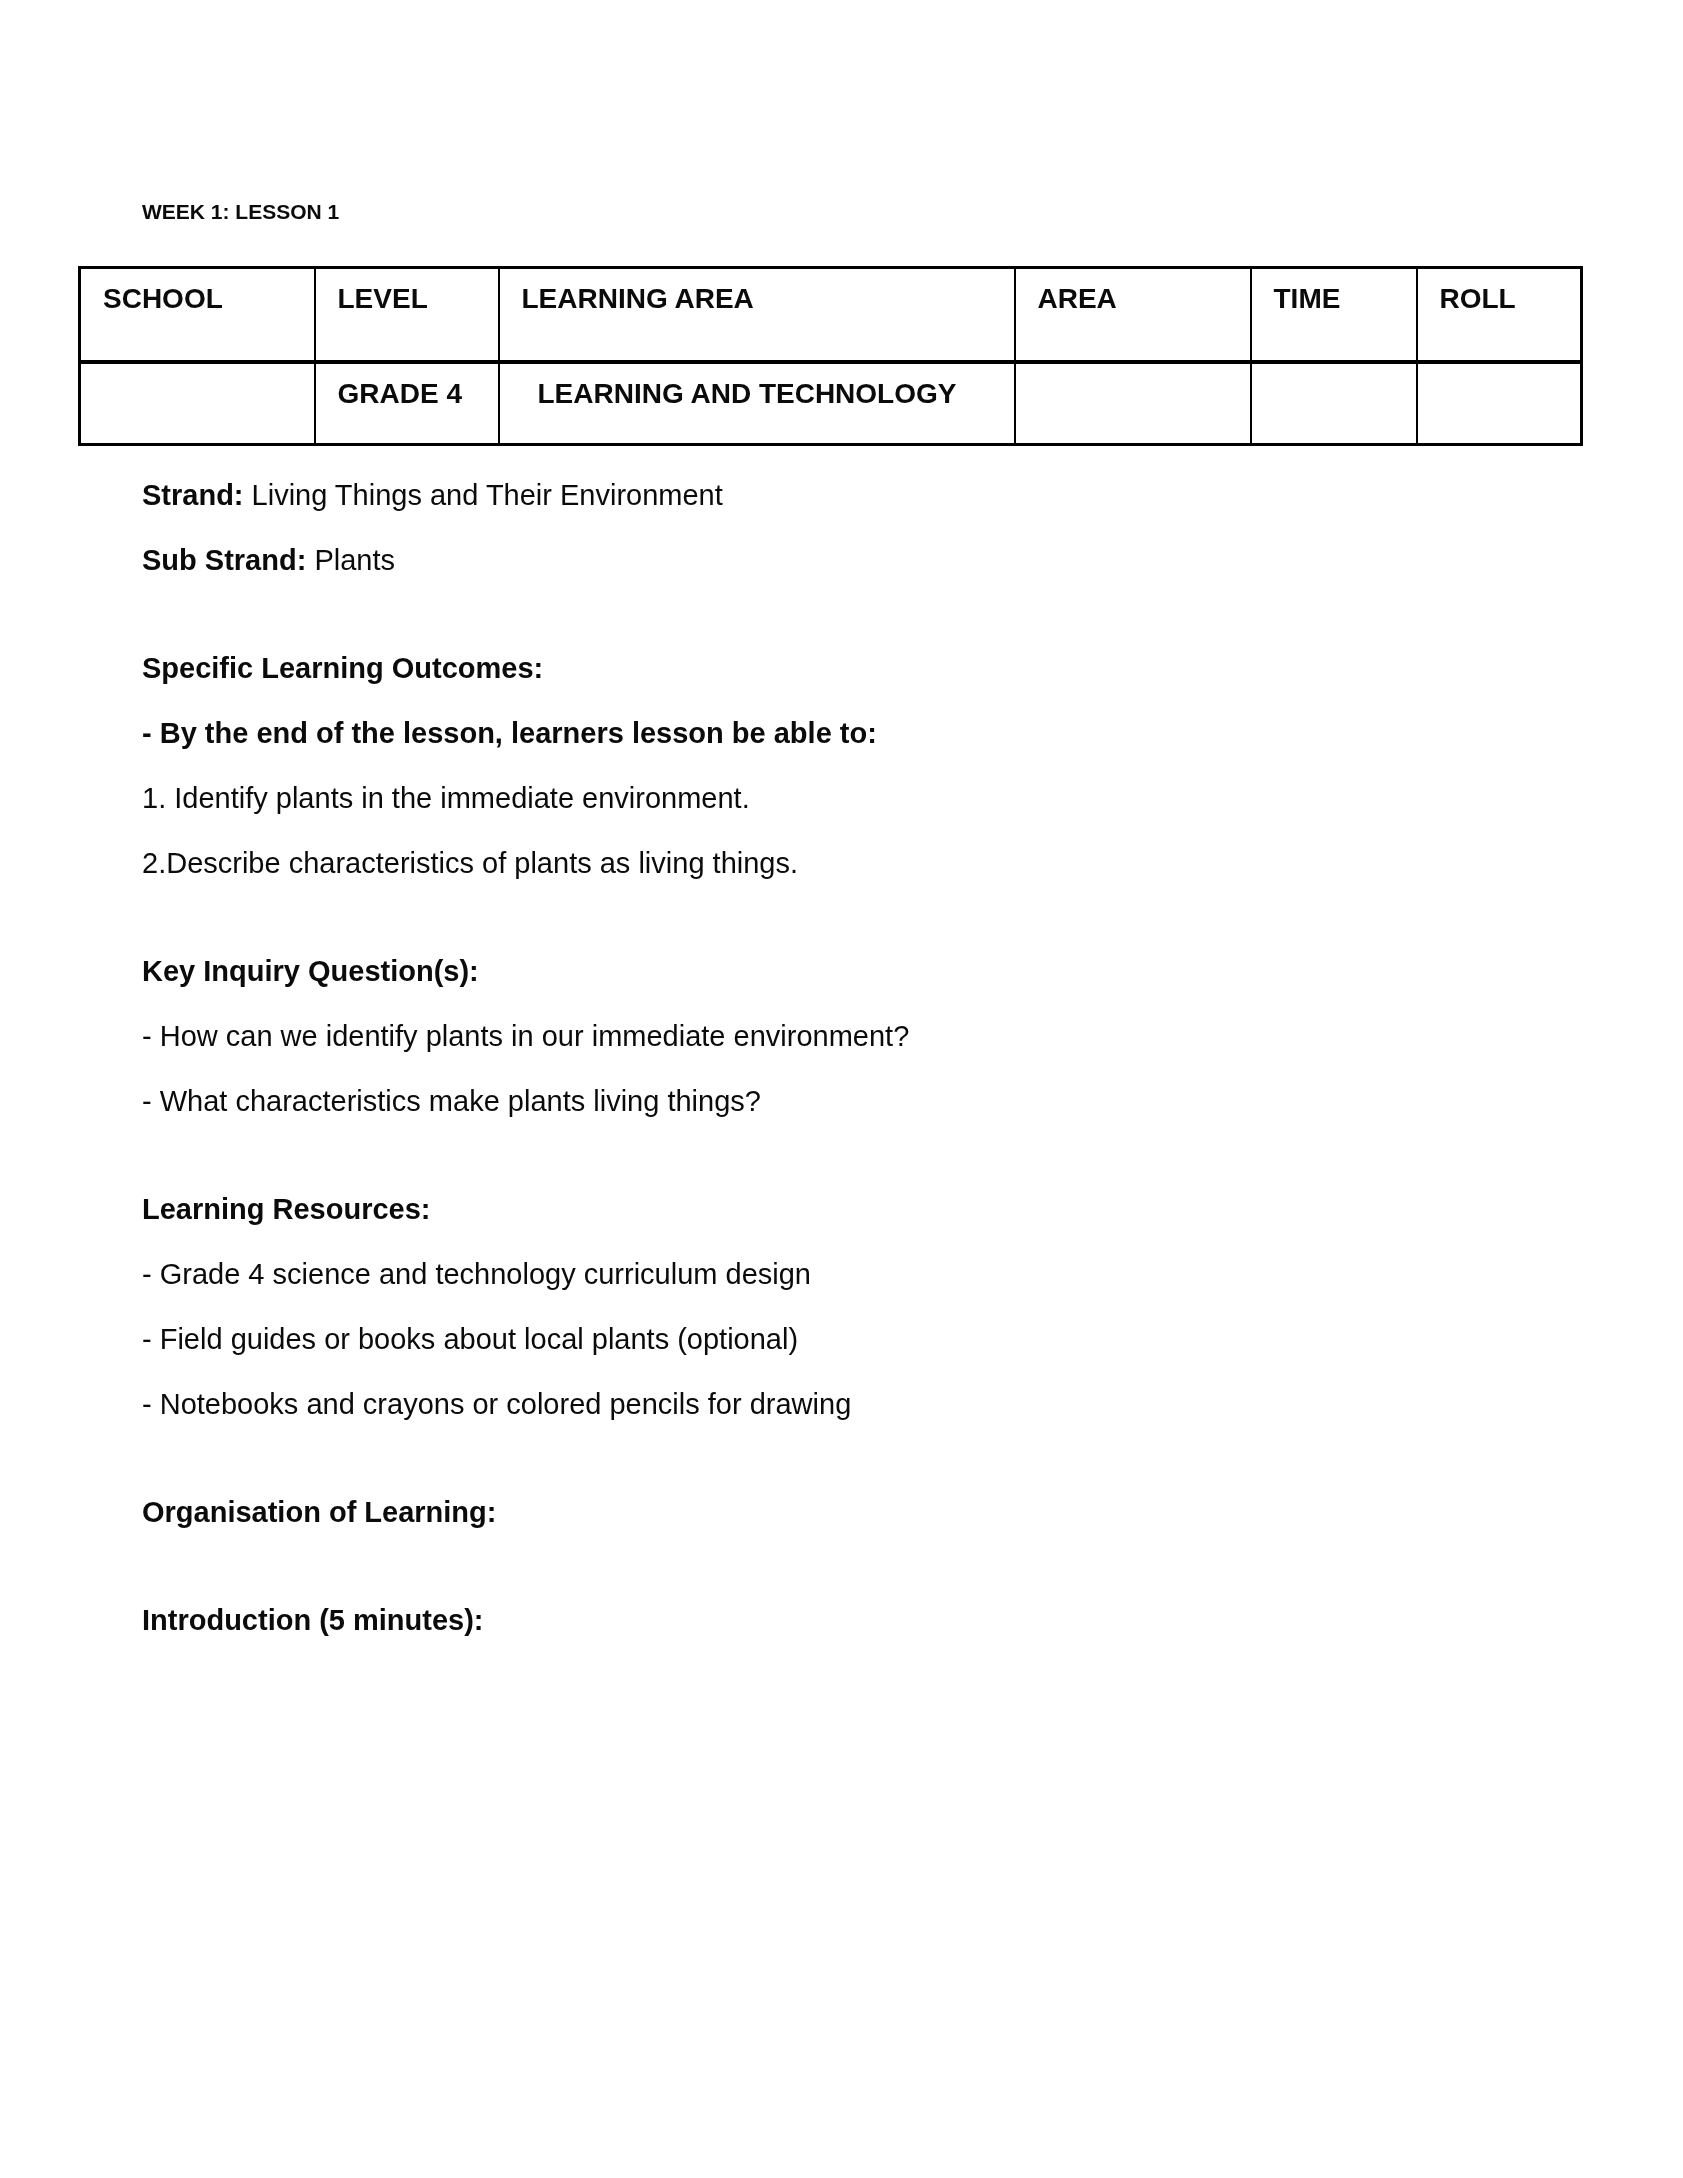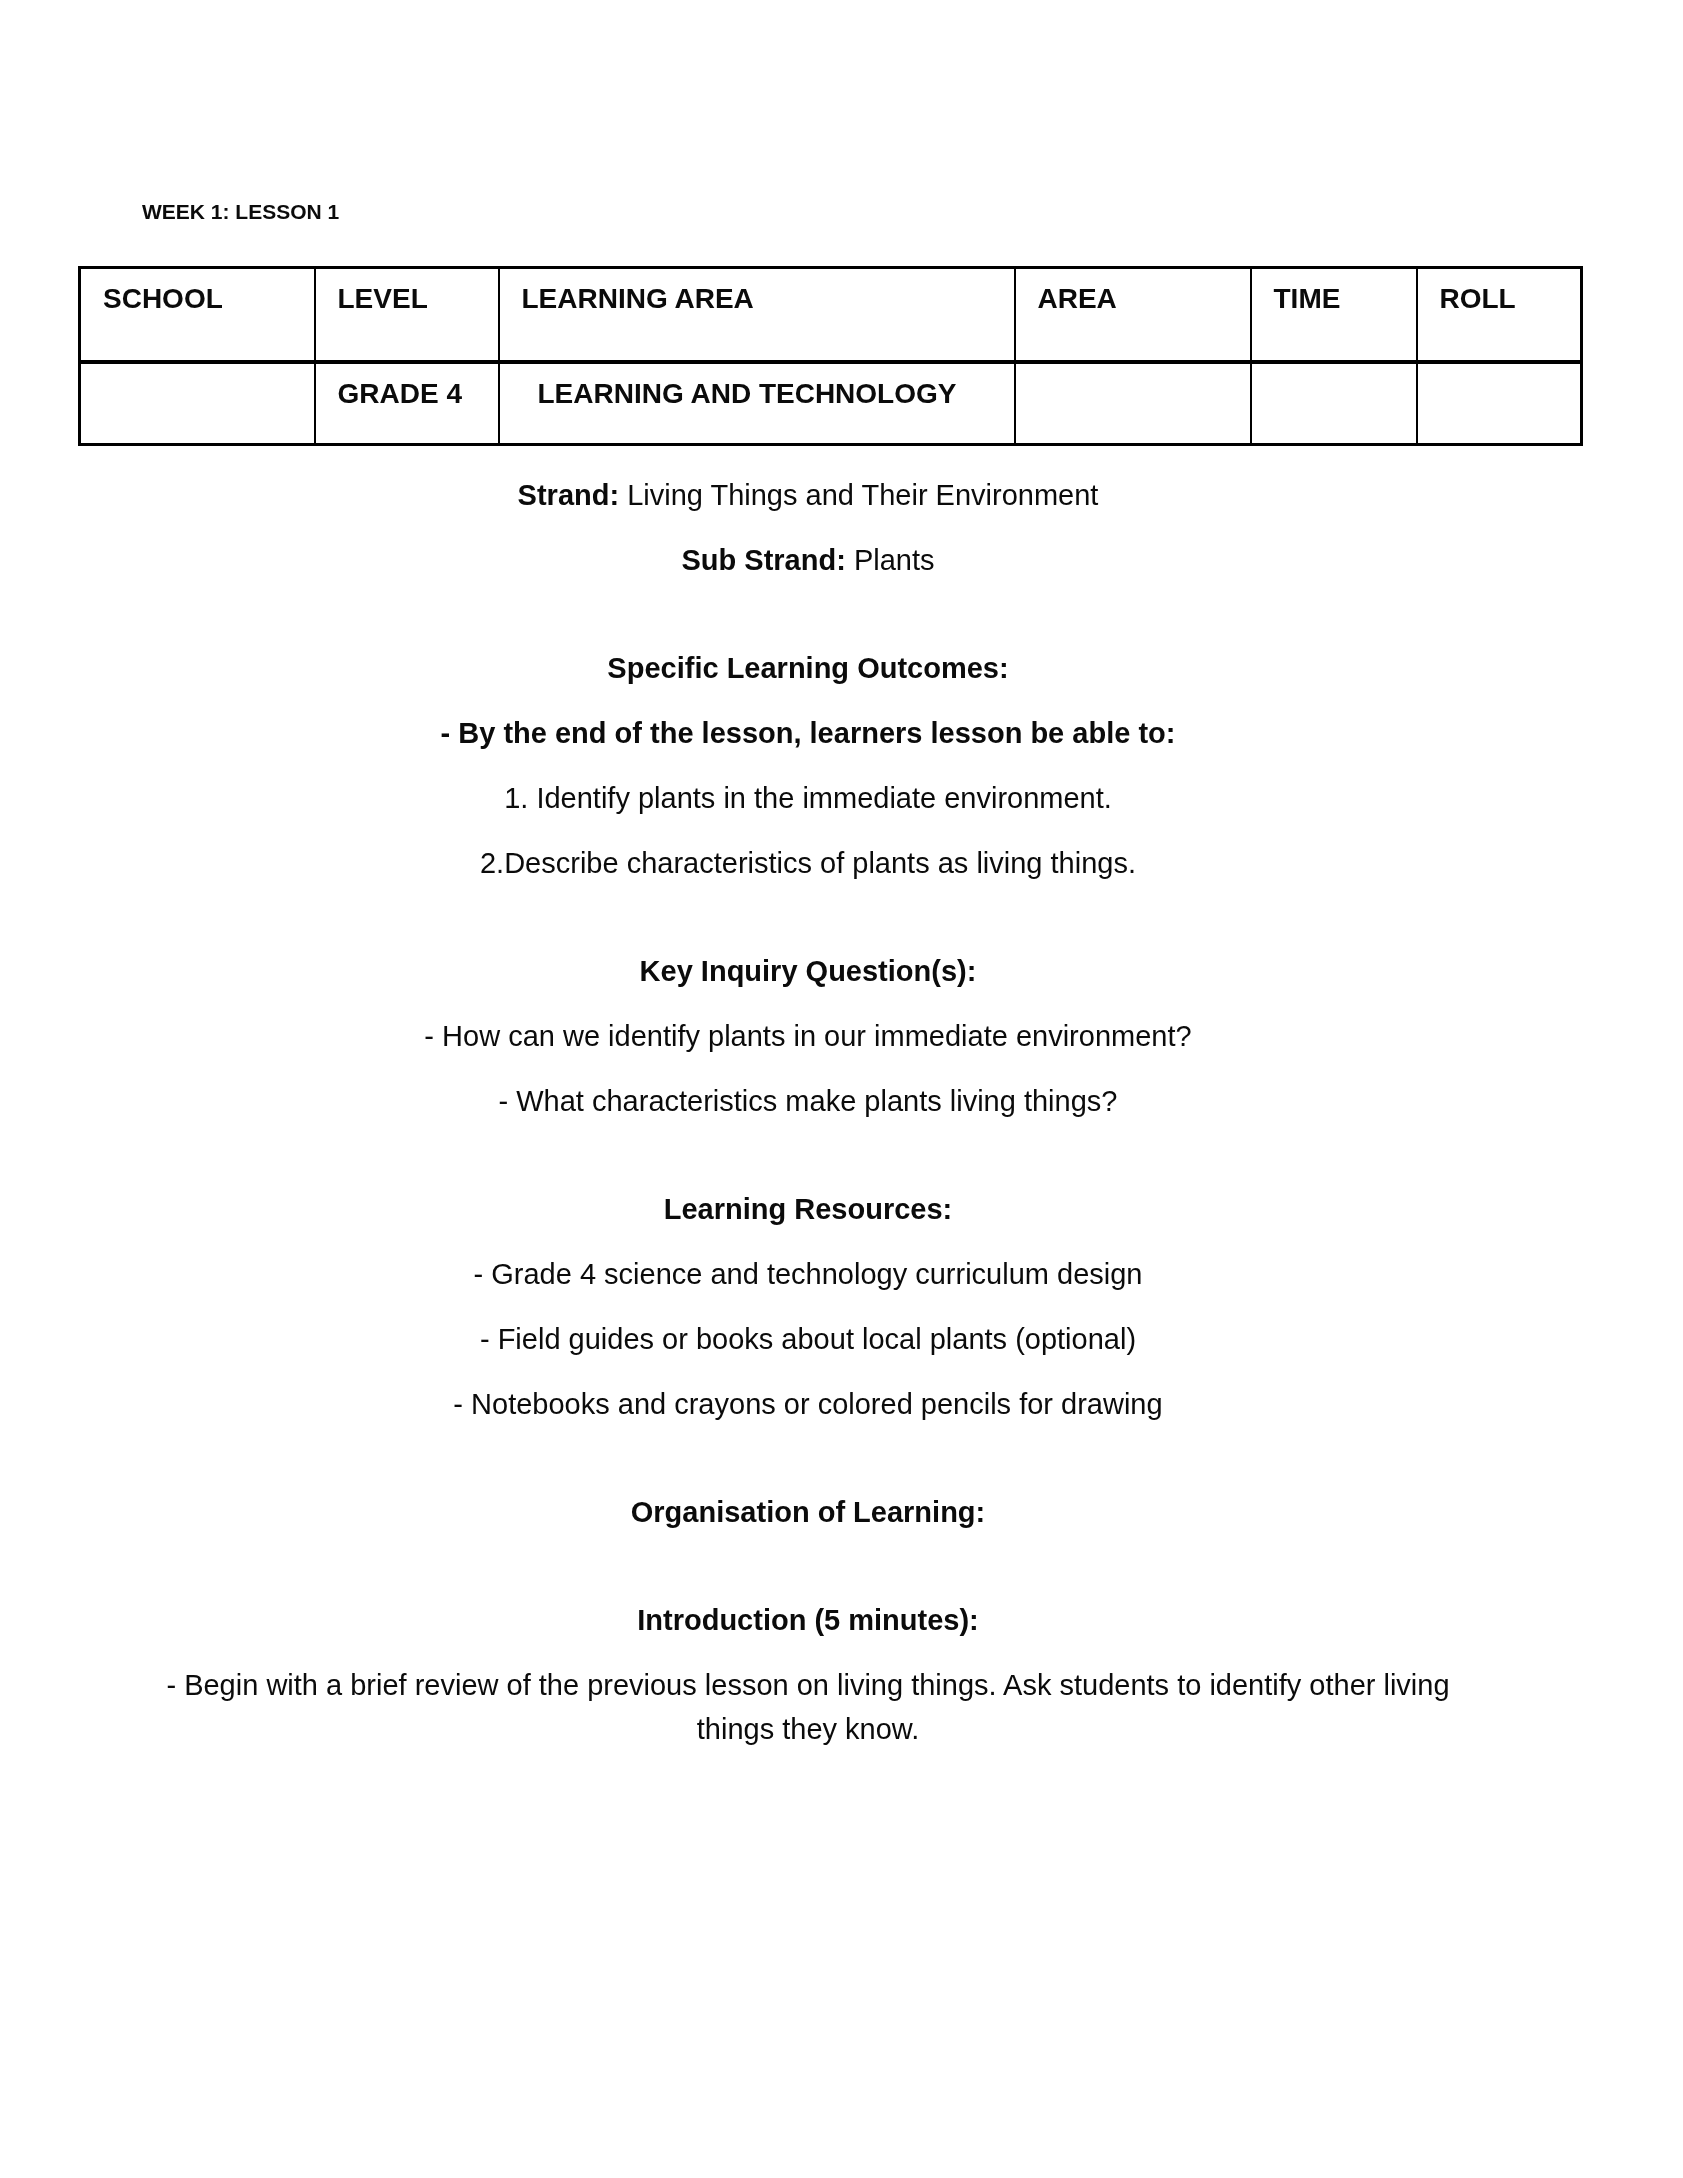--- a/index.html
+++ b/index.html
@@ -20,7 +20,6 @@
   }
   .content {
     max-width: 1332px;
-    text-align: center;
   }
   .title {
     font-size: 21px;

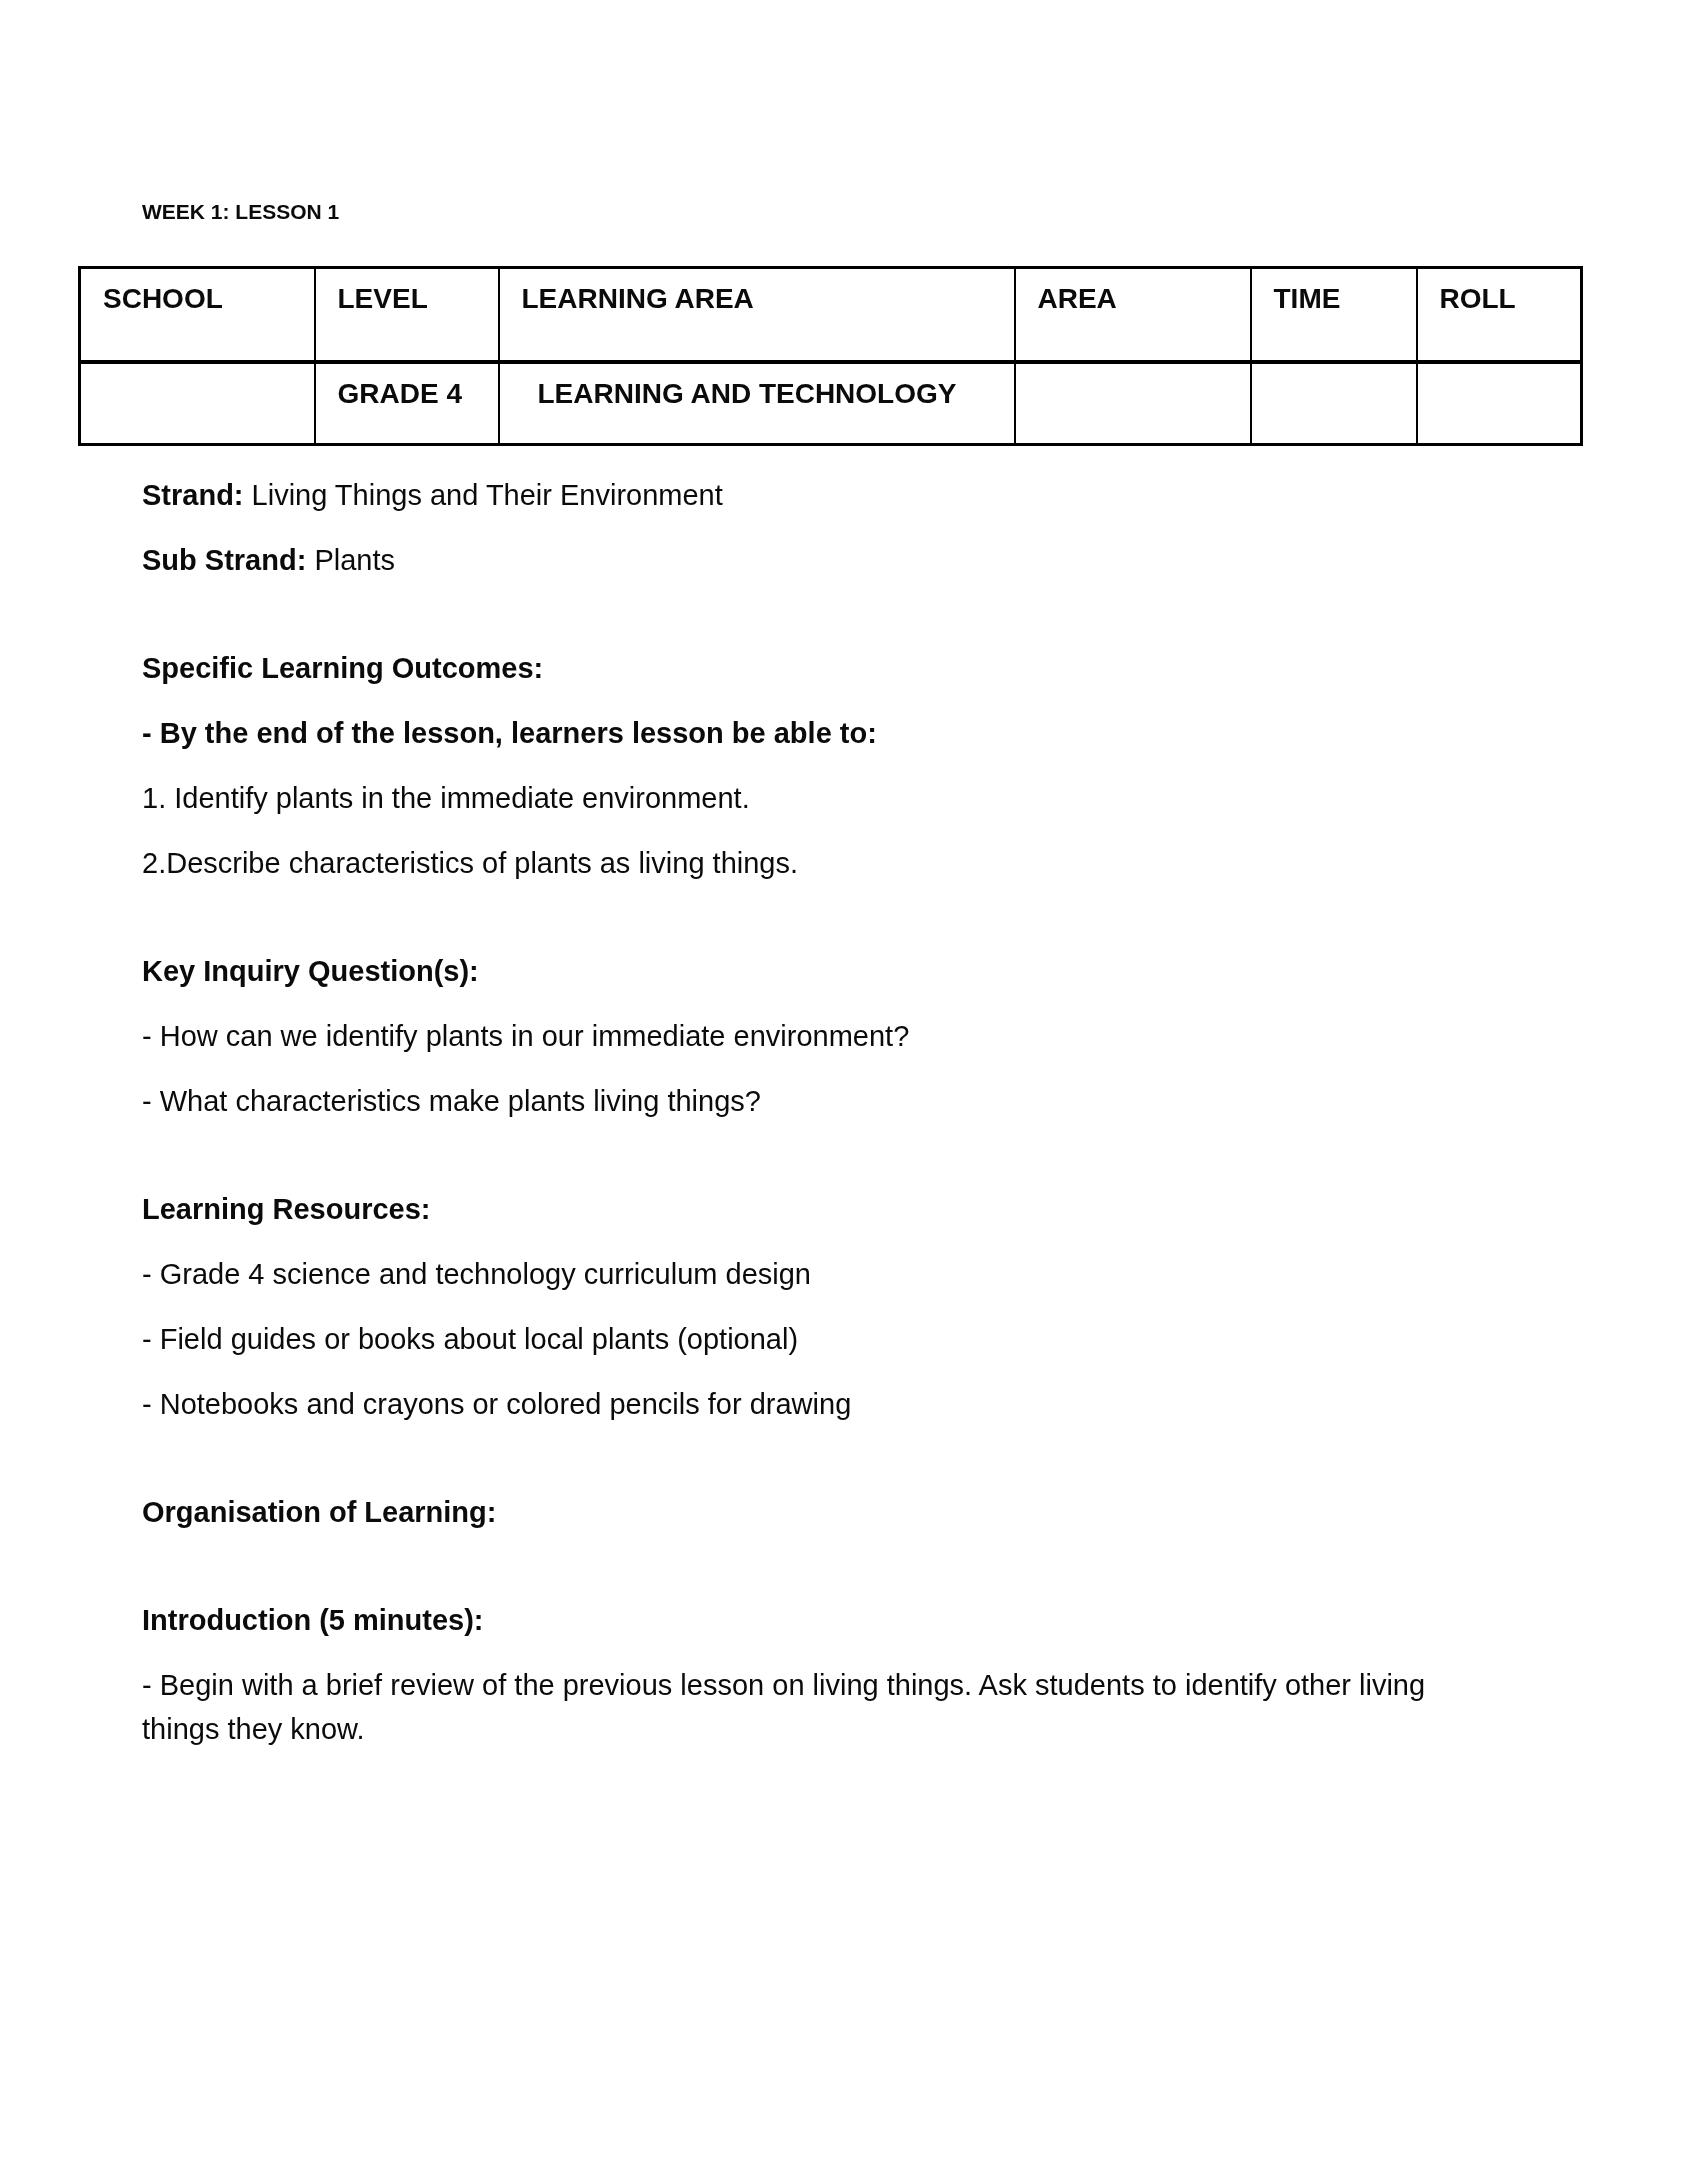--- a/index.html
+++ b/index.html
@@ -137,7 +137,6 @@
     <p class="para bold mt">Organisation of Learning:</p>
 
     <p class="para bold mt">Introduction (5 minutes):</p>
-    <p class="para">- Begin with a brief review of the previous lesson on living things. Ask students to identify other living things they know.</p>
 
   </div>
 </div>

